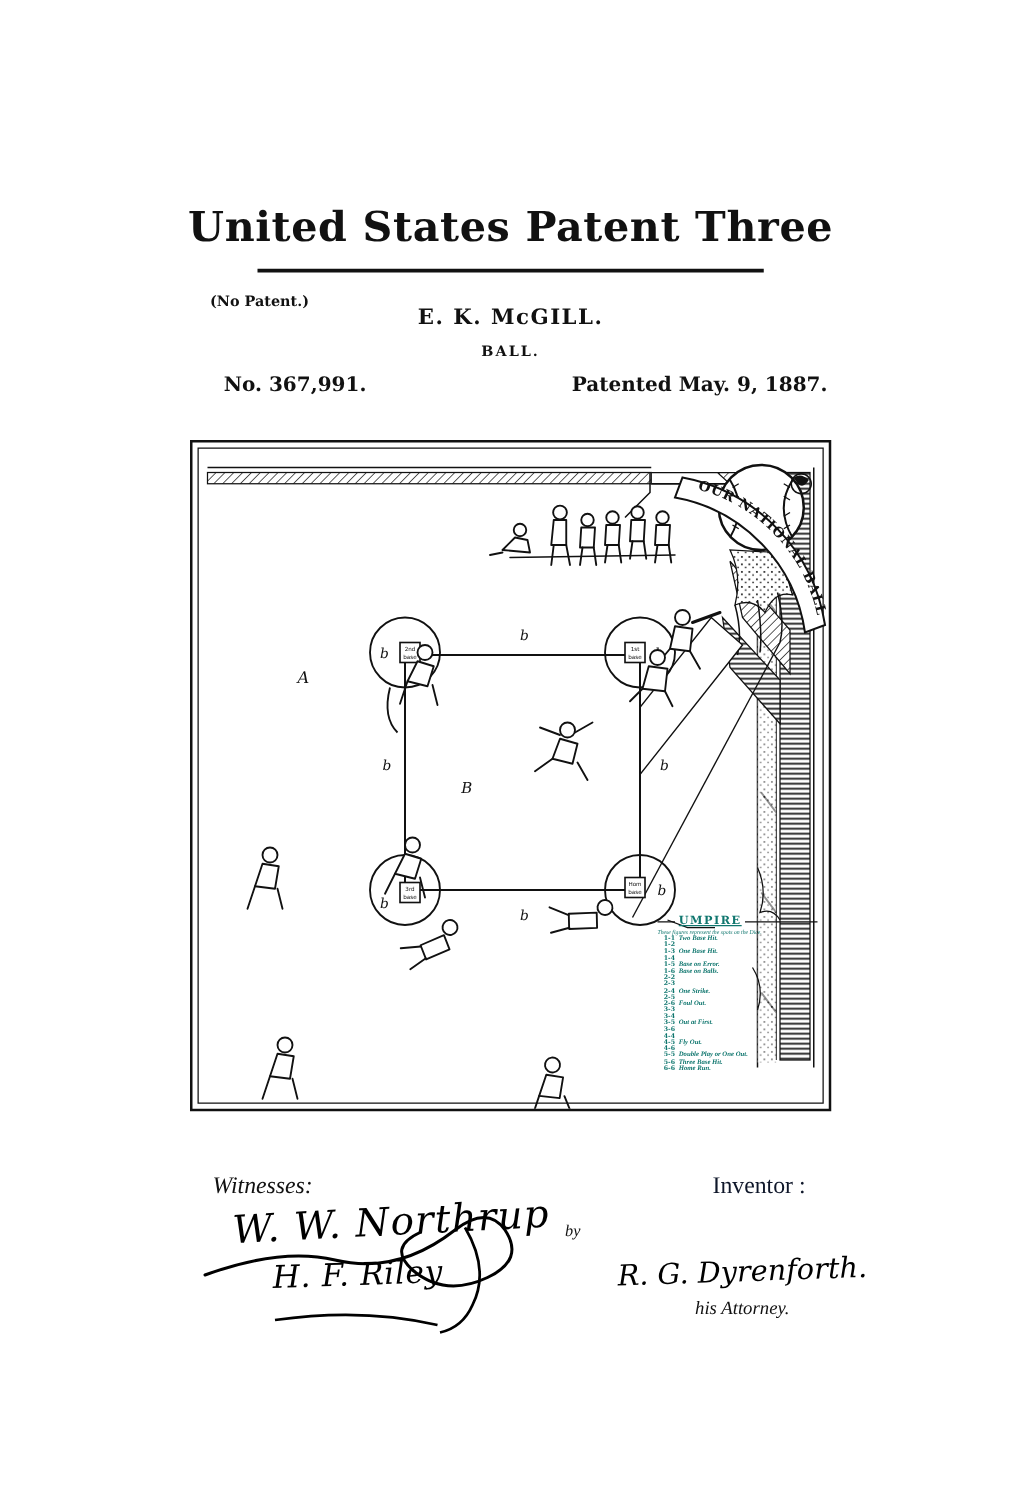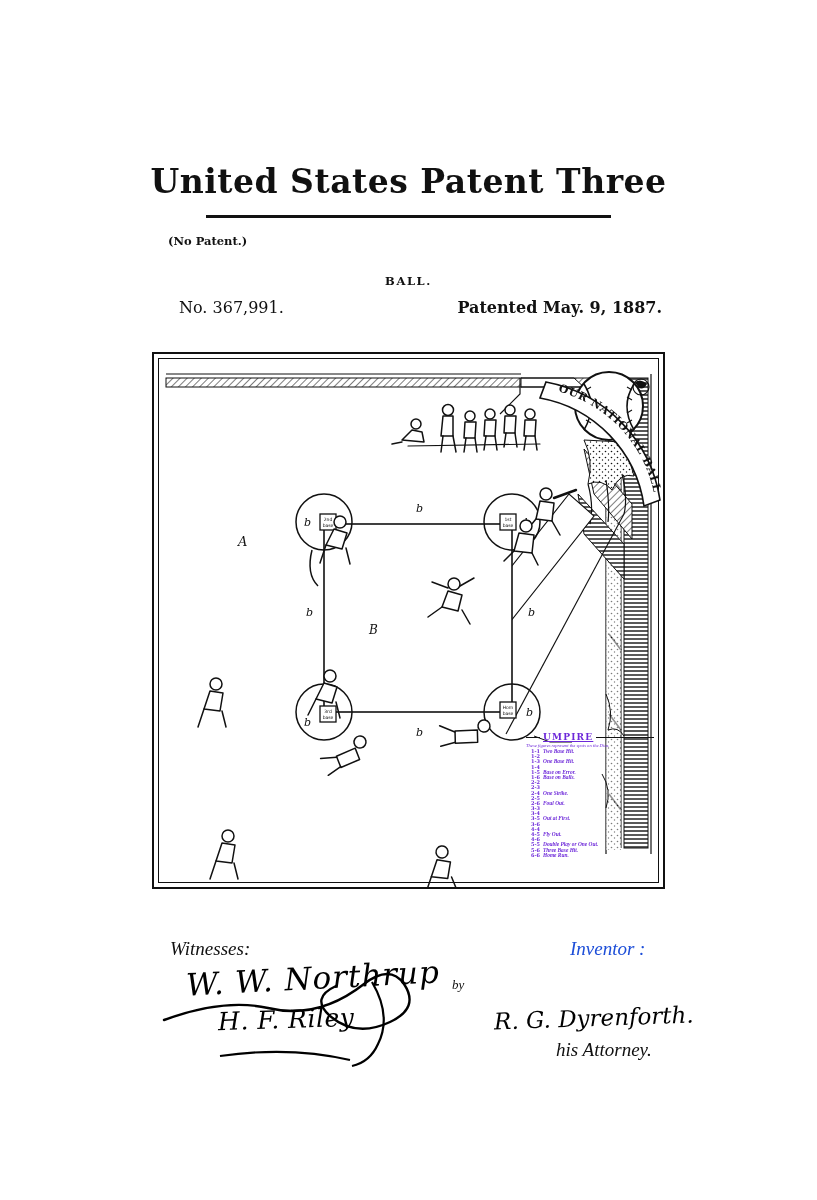--- a/index.html
+++ b/index.html
@@ -175,6 +175,7 @@
   <div class="office-title">United States Patent Three</div>
   <div class="title-rule"></div>
   <div class="no-model">(No Patent.)</div>
+  <div class="inventor-name">E. K. McGILL.</div>
   <div class="subject">BALL.</div>
   <div class="patent-no">No. 367,991.</div>
   <div class="patent-date">Patented May. 9, 1887.</div>

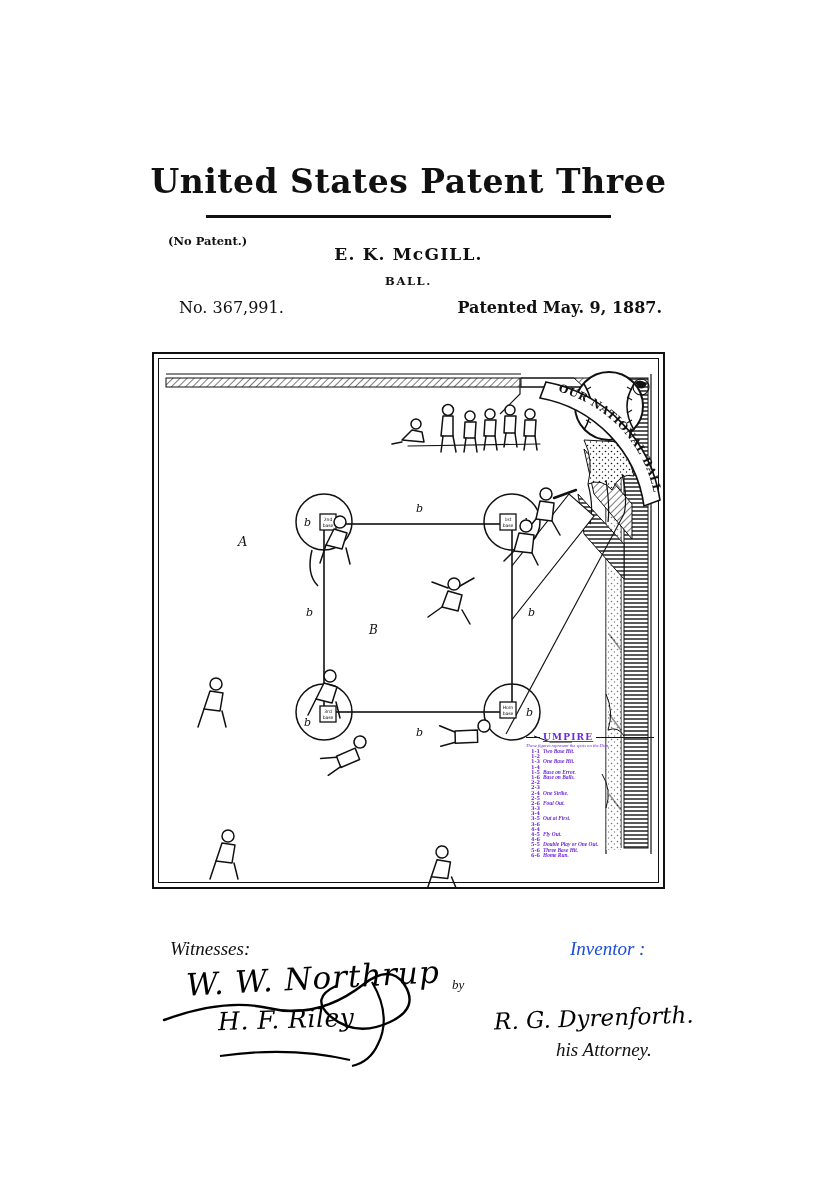--- a/index.html
+++ b/index.html
@@ -78,7 +78,7 @@
     top: 298px;
     font-family: "DejaVu Serif", serif;
     font-size: 16px;
-    font-weight: 400;
+    font-weight: 700;
     color: #111;
   }
   .patent-date {

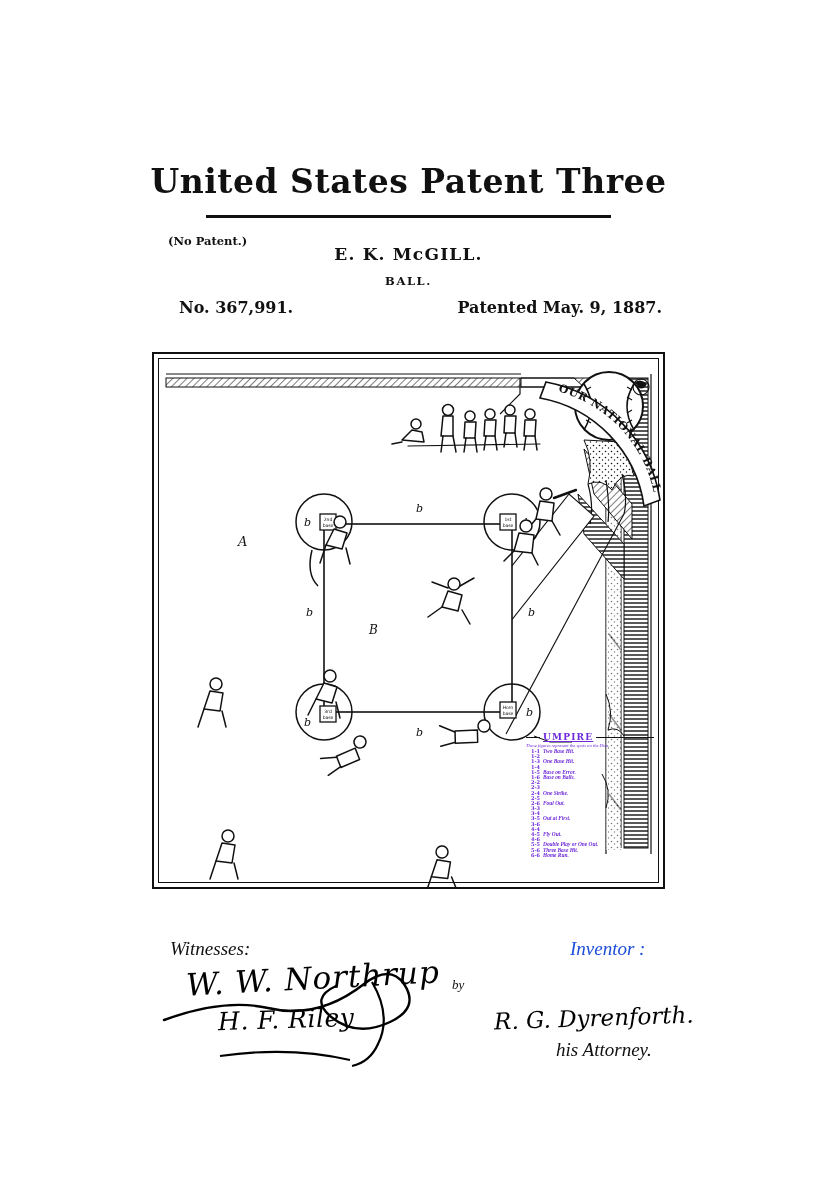--- a/index.html
+++ b/index.html
@@ -406,7 +406,7 @@
       </g>
     </svg>
 
-    <div style="position:absolute; left:372px; top:378px; width:128px; color:#6d28d9;">
+    <div style="position:absolute; left:372px; top:378px; width:128px; color:#0f766e;">
       <div style="display:flex; align-items:center; gap:3px;">
         <span style="flex:0 0 14px; height:1px; background:#111;"></span>
         <span style="font-family:'DejaVu Serif',serif; font-size:9px; font-weight:700;

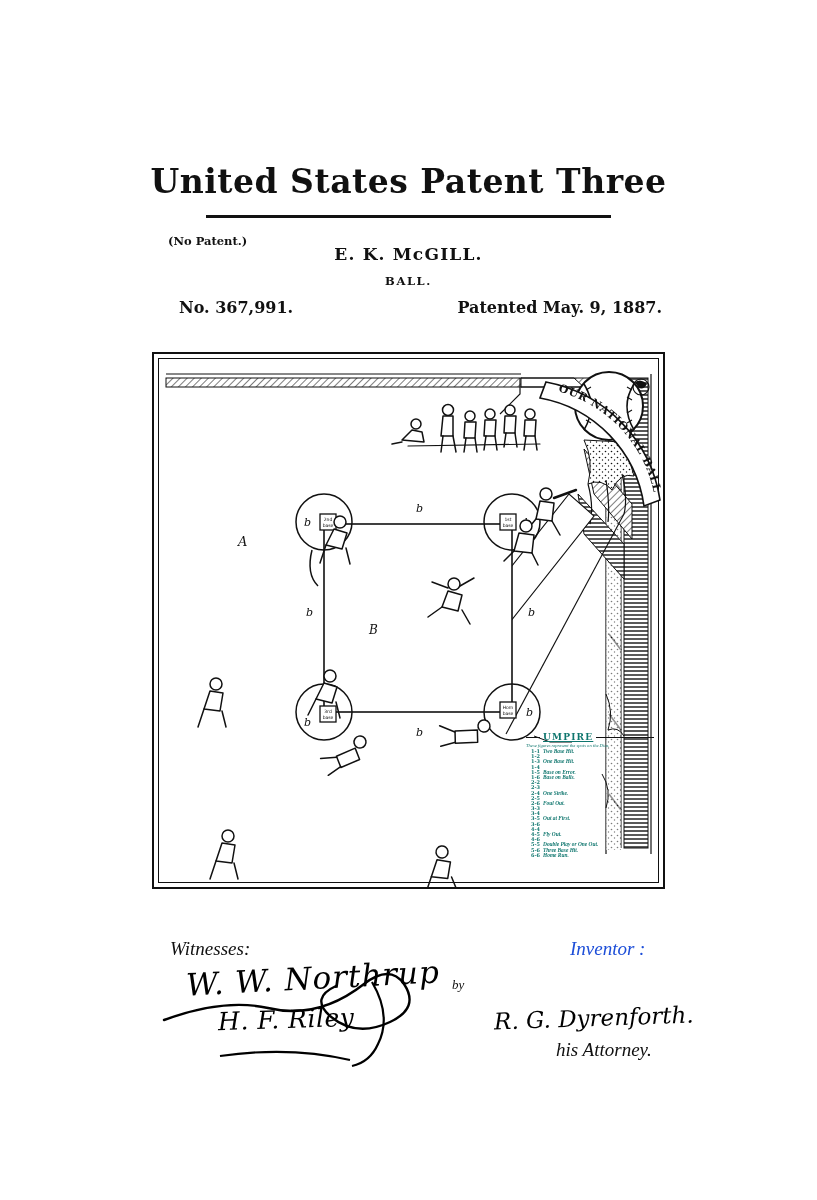--- a/index.html
+++ b/index.html
@@ -128,9 +128,8 @@
     left: 570px;
     top: 938px;
     font-family: "Liberation Serif", serif;
-    font-style: italic;
     font-size: 19px;
-    color: #1d4ed8;
+    color: #0f172a;
   }
   .by-label {
     position: absolute;

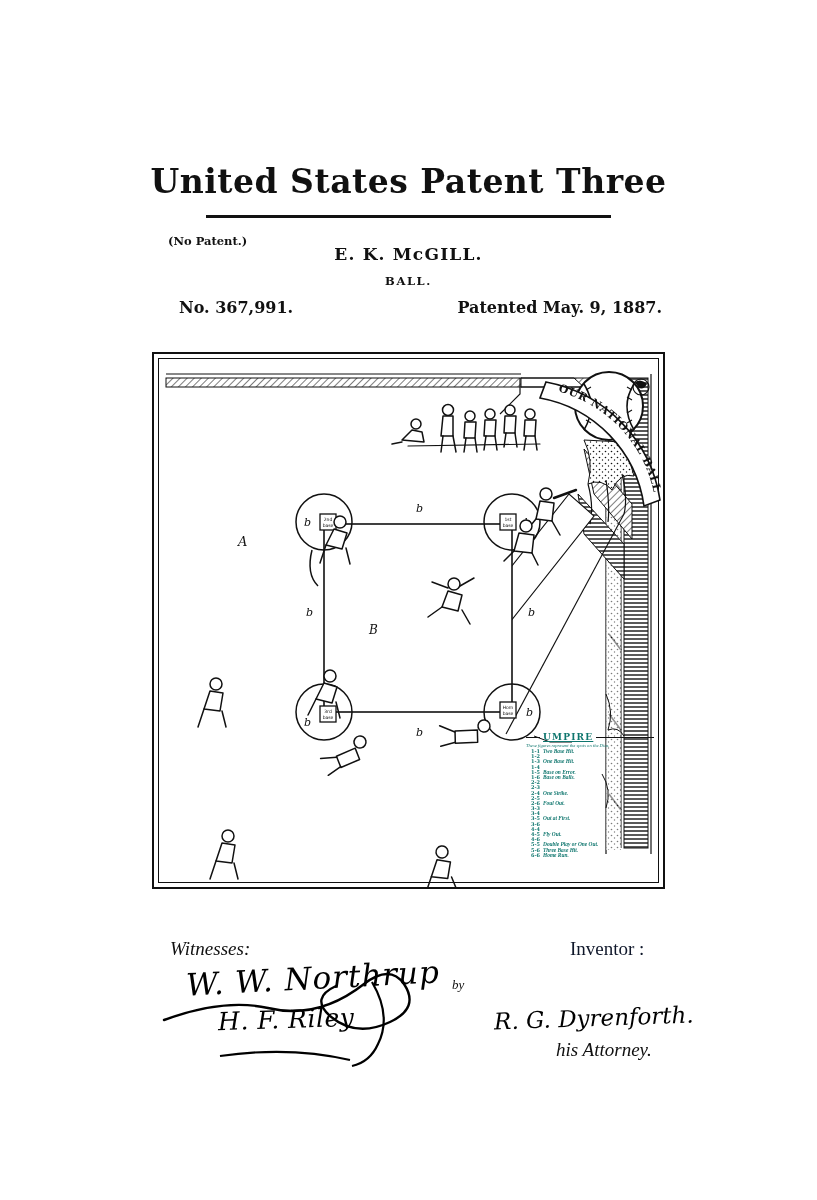--- a/index.html
+++ b/index.html
@@ -146,7 +146,7 @@
     top: 1039px;
     font-family: "Liberation Serif", serif;
     font-style: italic;
-    font-size: 19px;
+    font-size: 15px;
     color: #111;
   }
   .sig {

